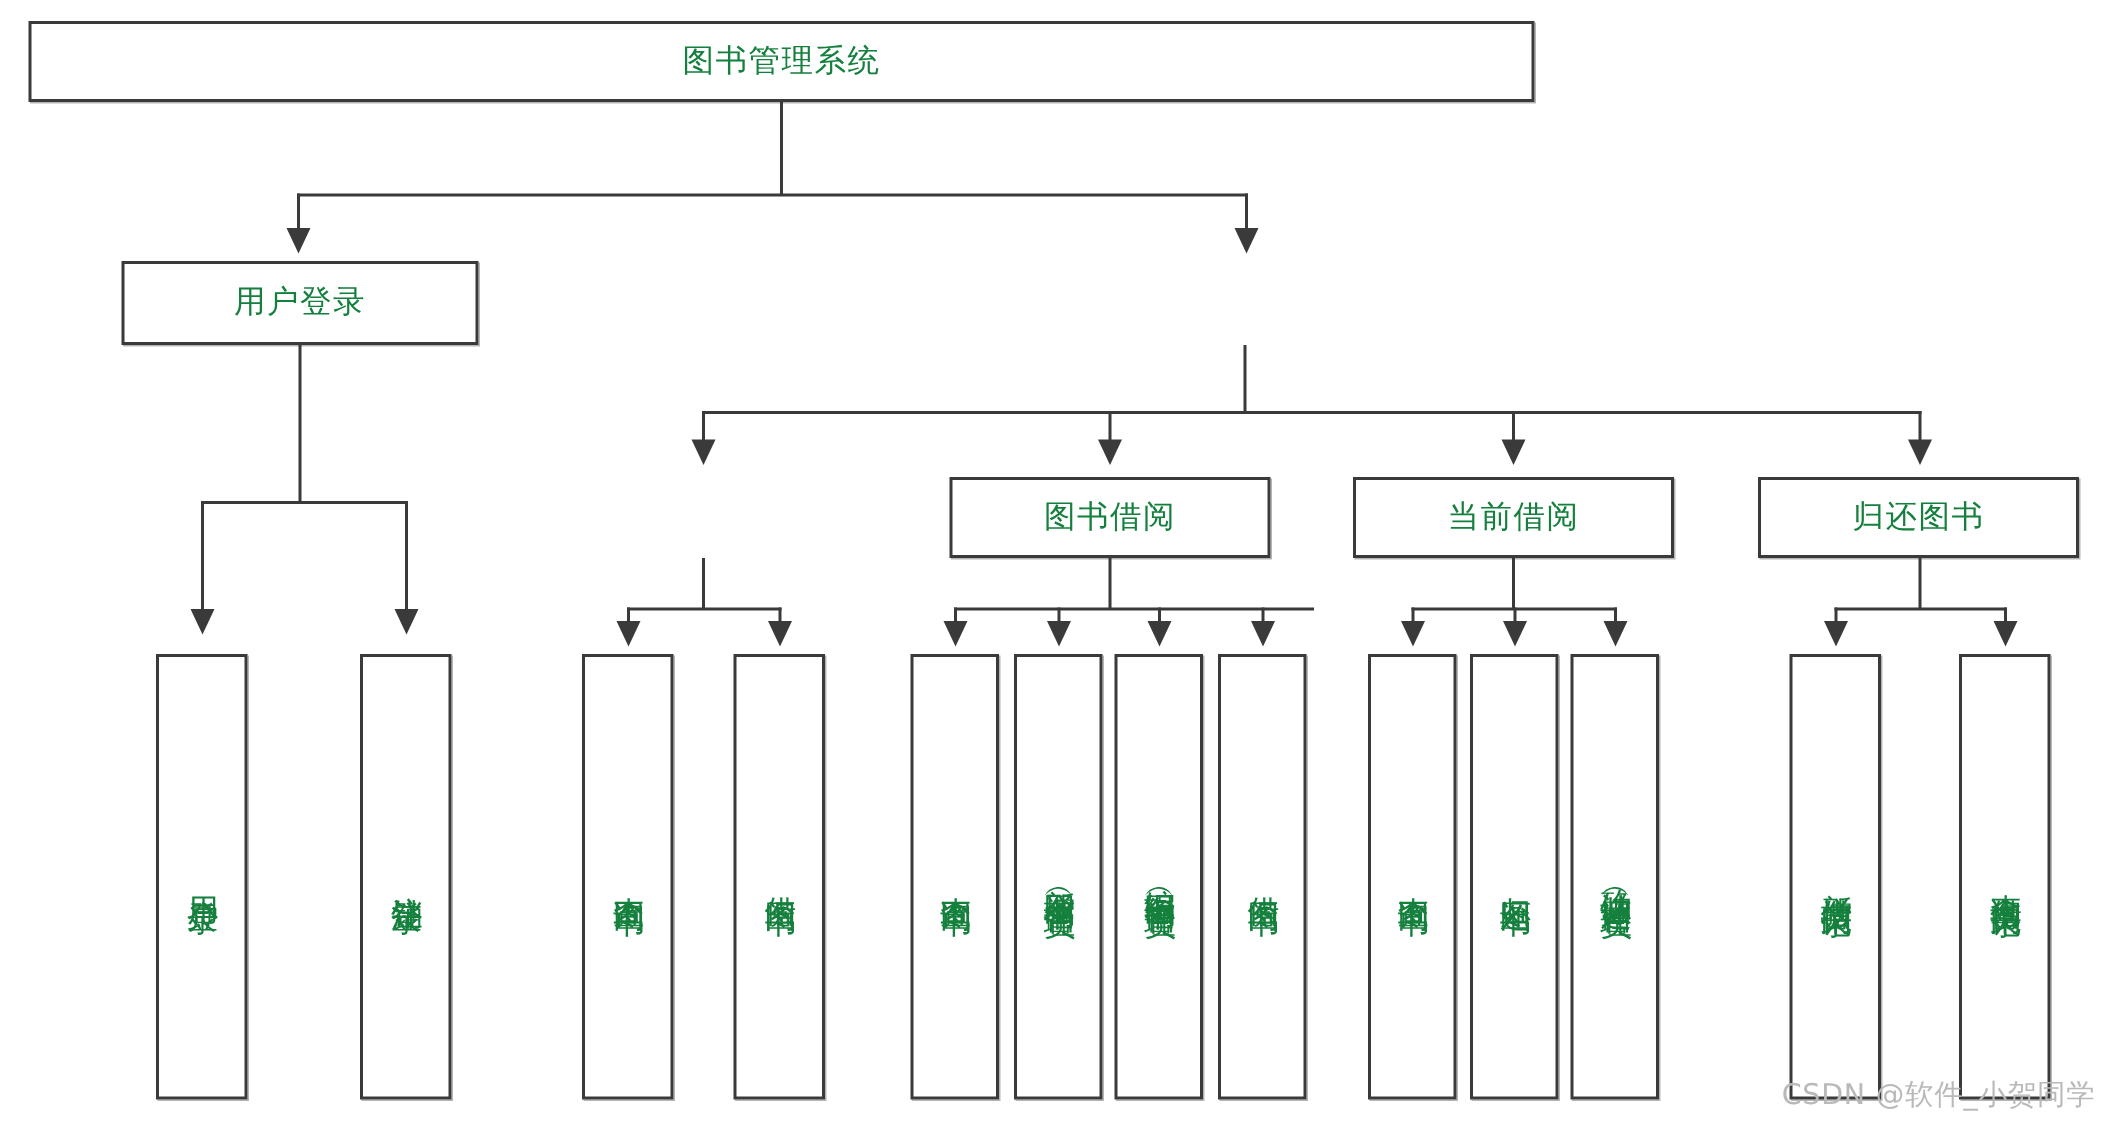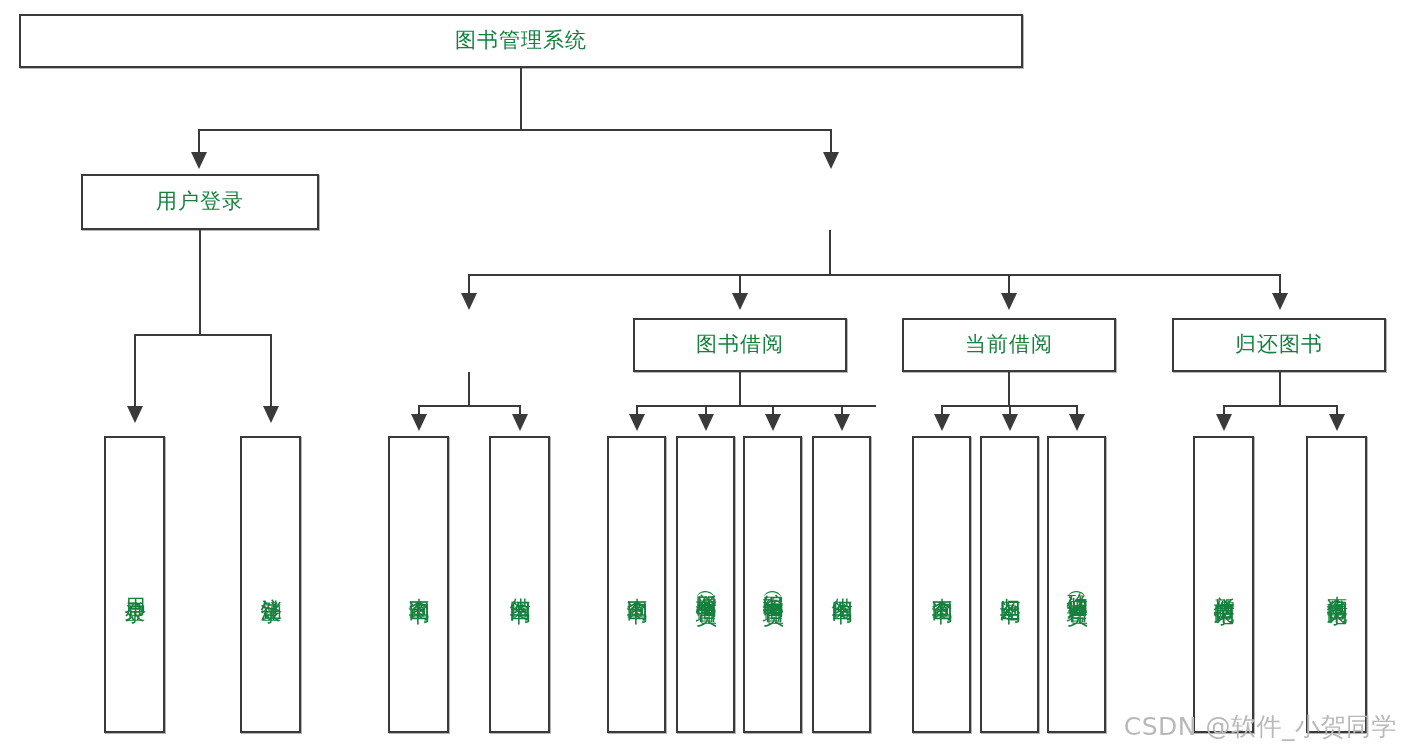--- a/index.html
+++ b/index.html
@@ -68,7 +68,7 @@
     position: absolute;
     right: 8px;
     bottom: 4px;
-    font-size: 25px;
+    font-size: 19px;
     color: #b9b9b9;
     letter-spacing: 0.5px;
     white-space: nowrap;

